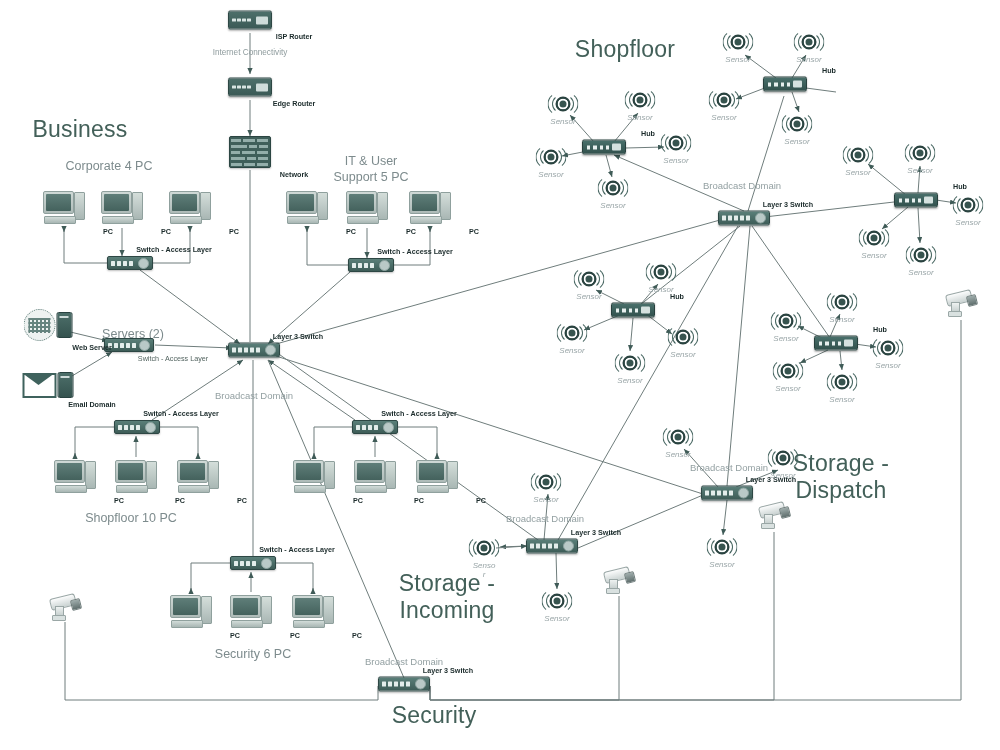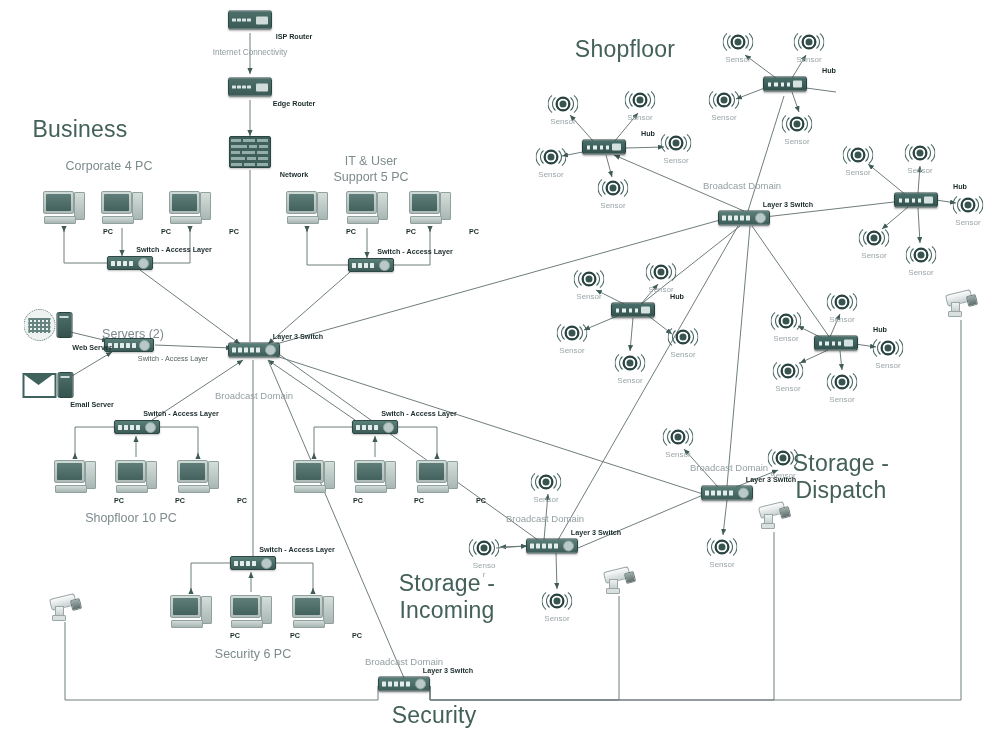--- a/index.html
+++ b/index.html
@@ -41,7 +41,7 @@
     position:absolute;left:50%;transform:translateX(-50%);
     top:100%;margin-top:1px;
     color:#9aa6a8;font-size:8px;text-align:center;line-height:1.1;
-    white-space:pre-line;width:46px;
+    white-space:pre-line;width:46px;font-style:italic;
   }
 
   

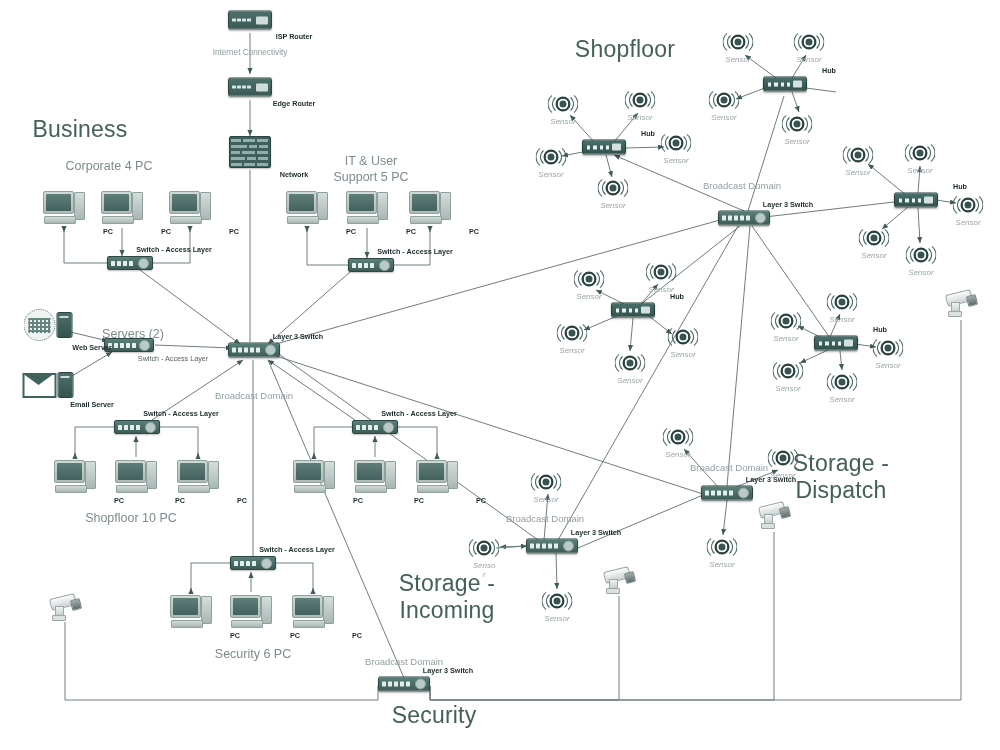--- a/index.html
+++ b/index.html
@@ -484,7 +484,7 @@
       <div class="envelope"></div>
       <div class="srv"></div>
     </div>
-    <div class="dev-label bot">Email Server</div>
+    <div class="dev-label bot">Email Domain</div>
   </div>
 
   <div class="node" style="left:64px;top:208px">

